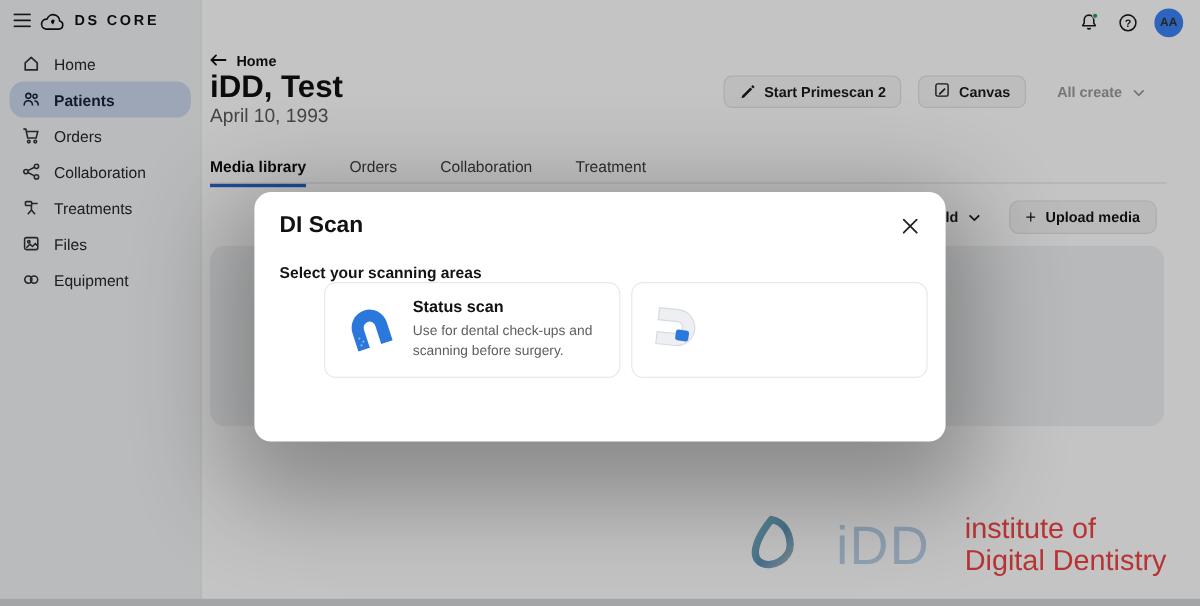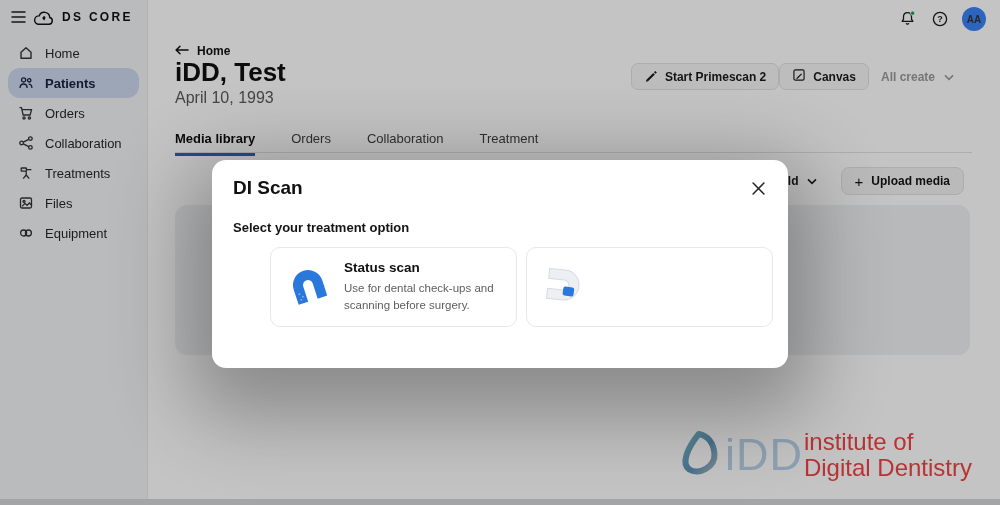--- a/index.html
+++ b/index.html
@@ -13,7 +13,7 @@
   .app{position:relative;width:1000px;height:505px;background:#ffffff;overflow:hidden;color:#222;}
 
   
-  .sidebar{position:absolute;left:0;top:0;width:148px;height:100%;background:#f3f4f5;border-right:1px solid #e9e9e9;z-index:1;}
+  .sidebar{position:absolute;left:0;top:0;width:168px;height:100%;background:#f3f4f5;border-right:1px solid #e9e9e9;z-index:1;}
   .brand{display:flex;align-items:center;gap:7px;padding:9px 11px;height:34px;}
   .icon-btn{background:none;border:none;display:flex;align-items:center;justify-content:center;cursor:pointer;color:#1c1c1c;padding:0;}
   .brand-text{font-size:12px;font-weight:700;letter-spacing:2.3px;color:#101010;}

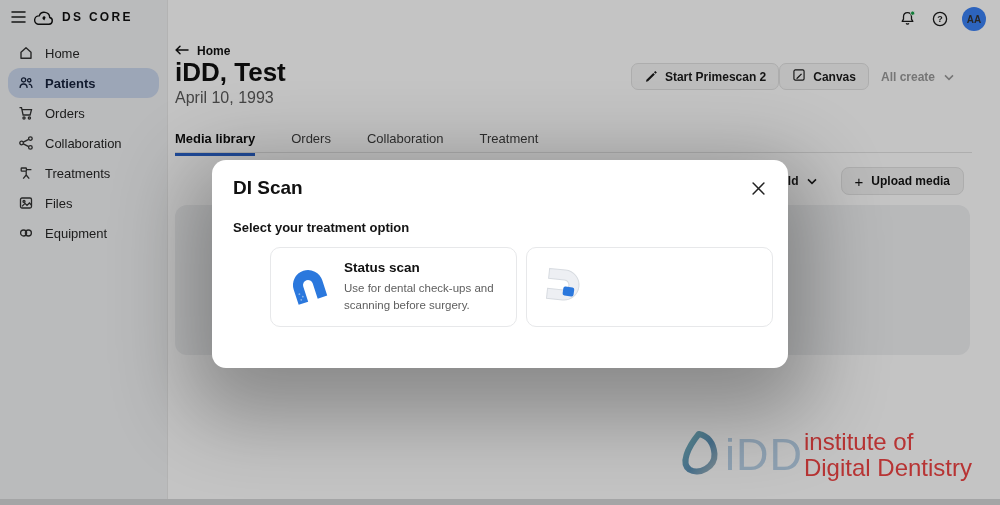--- a/index.html
+++ b/index.html
@@ -30,7 +30,7 @@
   .back-row{position:absolute;left:27px;top:44px;display:flex;align-items:center;gap:8px;font-size:12px;font-weight:700;color:#111;cursor:pointer;}
   .page-title{position:absolute;left:27px;top:57px;font-size:26px;font-weight:700;color:#101010;}
   .subtitle{position:absolute;left:27px;top:89px;font-size:16px;color:#5a5a5a;}
-  .actions{position:absolute;top:63px;right:34px;display:flex;gap:0;align-items:flex-start;}
+  .actions{position:absolute;top:63px;right:34px;display:flex;gap:14px;align-items:flex-start;}
   .btn{height:27px;padding:0 12px;display:flex;gap:7px;align-items:center;background:#f6f6f6;border:1px solid #e2e2e2;border-radius:7px;font-size:12px;font-weight:700;color:#1b1b1b;cursor:pointer;}
   .btn.ghost{background:transparent;border:none;color:#9a9a9a;gap:9px;}
   .tabs{position:absolute;left:27px;top:131px;display:flex;gap:36px;font-size:13px;}

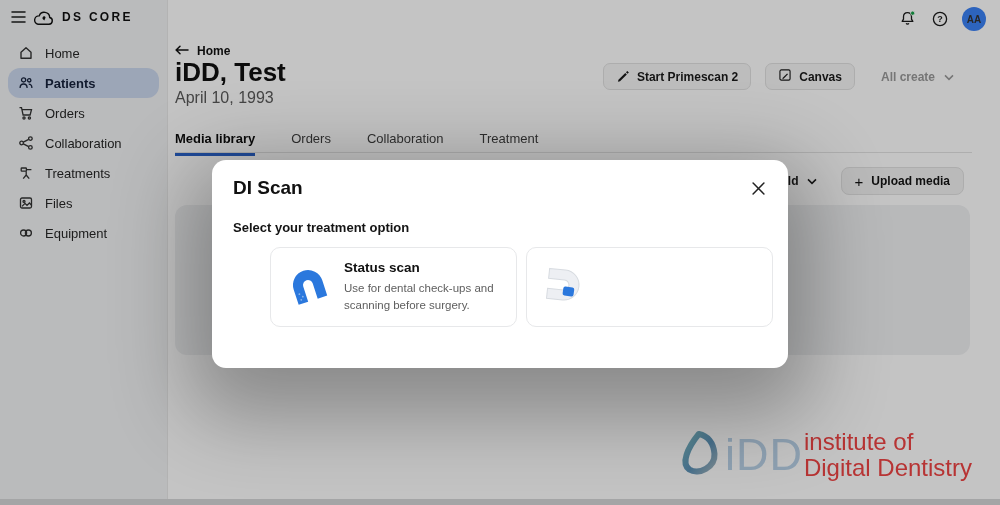--- a/index.html
+++ b/index.html
@@ -274,7 +274,7 @@
           </svg>
       </button>
     </div>
-    <div class="modal-sub">Select your treatment option</div>
+    <div class="modal-sub">Select your scanning areas</div>
 
     <div class="options">
 

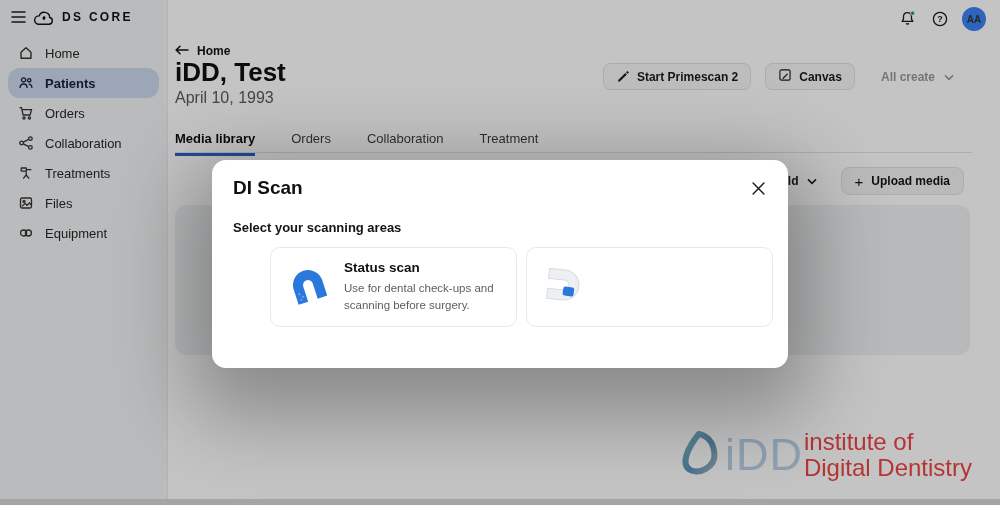--- a/index.html
+++ b/index.html
@@ -56,7 +56,7 @@
   .modal-title{font-size:19px;font-weight:700;color:#111;}
   .close-btn{background:none;border:none;cursor:pointer;color:#222;display:flex;padding:4px;}
   .modal-sub{margin:21px 0 0 6px;font-size:13px;font-weight:700;color:#141414;}
-  .options{margin-top:12px;display:flex;gap:9px;padding-left:43px;}
+  .options{display:flex;gap:9px;padding-left:43px;}
   .option{flex:1;border:1px solid #e7e8ea;border-radius:10px;padding:10px 15px;display:flex;gap:14px;align-items:center;background:#fff;height:80px;cursor:pointer;}
   .opt-title{font-size:13.5px;font-weight:700;color:#111;}
   .opt-desc{margin-top:5px;font-size:11.5px;color:#5e5e5e;line-height:1.45;}

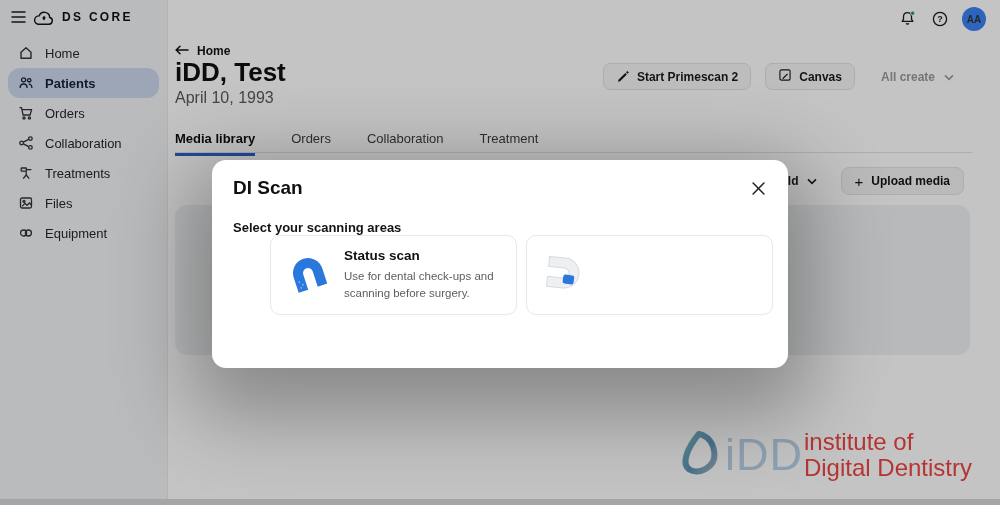--- a/index.html
+++ b/index.html
@@ -43,7 +43,7 @@
   .plus{font-size:15px;font-weight:400;}
   .empty-card{position:absolute;left:27px;right:30px;top:205px;height:150px;background:#f0f1f3;border-radius:12px;display:flex;justify-content:center;}
   .empty-btn{margin-top:107px;width:118px;height:36px;border-radius:8px;background:#e1e2e4;border:none;}
-  .watermark{position:absolute;right:28px;bottom:20px;display:flex;align-items:center;gap:1px;}
+  .watermark{position:absolute;right:28px;bottom:20px;display:flex;align-items:center;gap:29px;}
   .wm-abbr{font-size:45px;color:#b9d2e8;letter-spacing:1px;}
   .wm-text{font-size:24px;color:#ef4444;line-height:1.1;}
   .hscroll{position:absolute;left:0;right:0;bottom:0;height:6px;background:#d6d7d9;z-index:3;}

